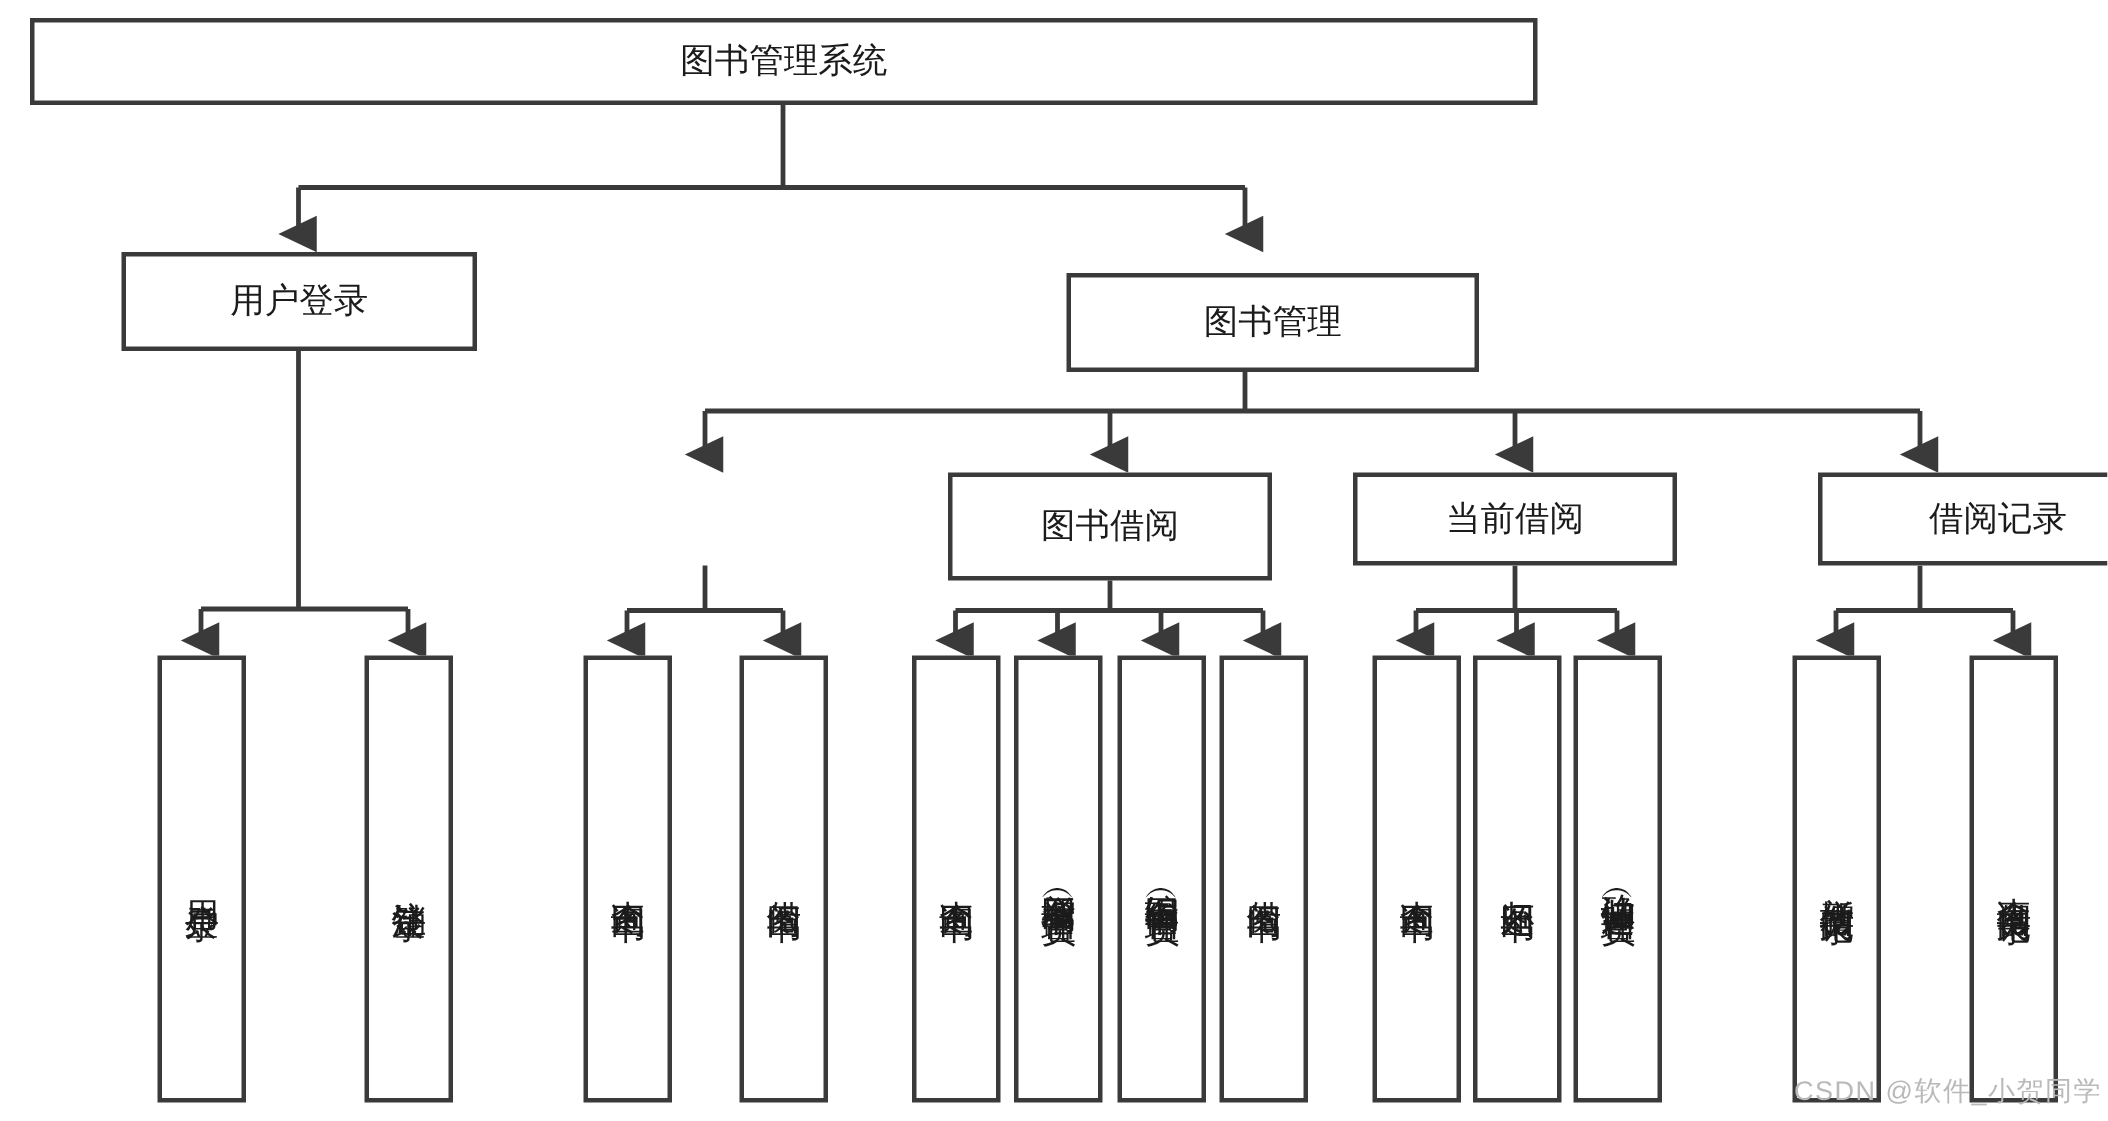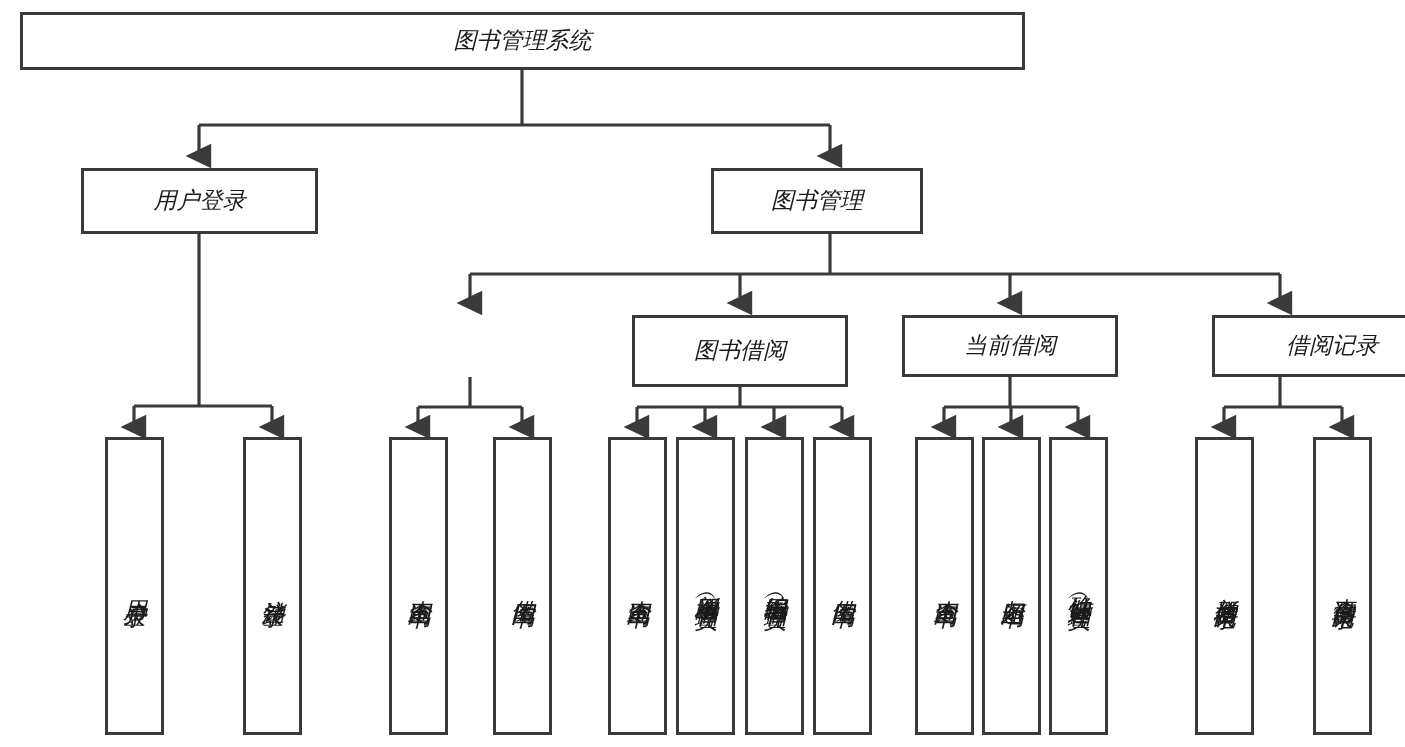--- a/index.html
+++ b/index.html
@@ -34,7 +34,6 @@
     align-items: center;
     justify-content: center;
     color: #1b1b1b;
-    font-style: italic;
   }
   .node .label {
     text-align: center;

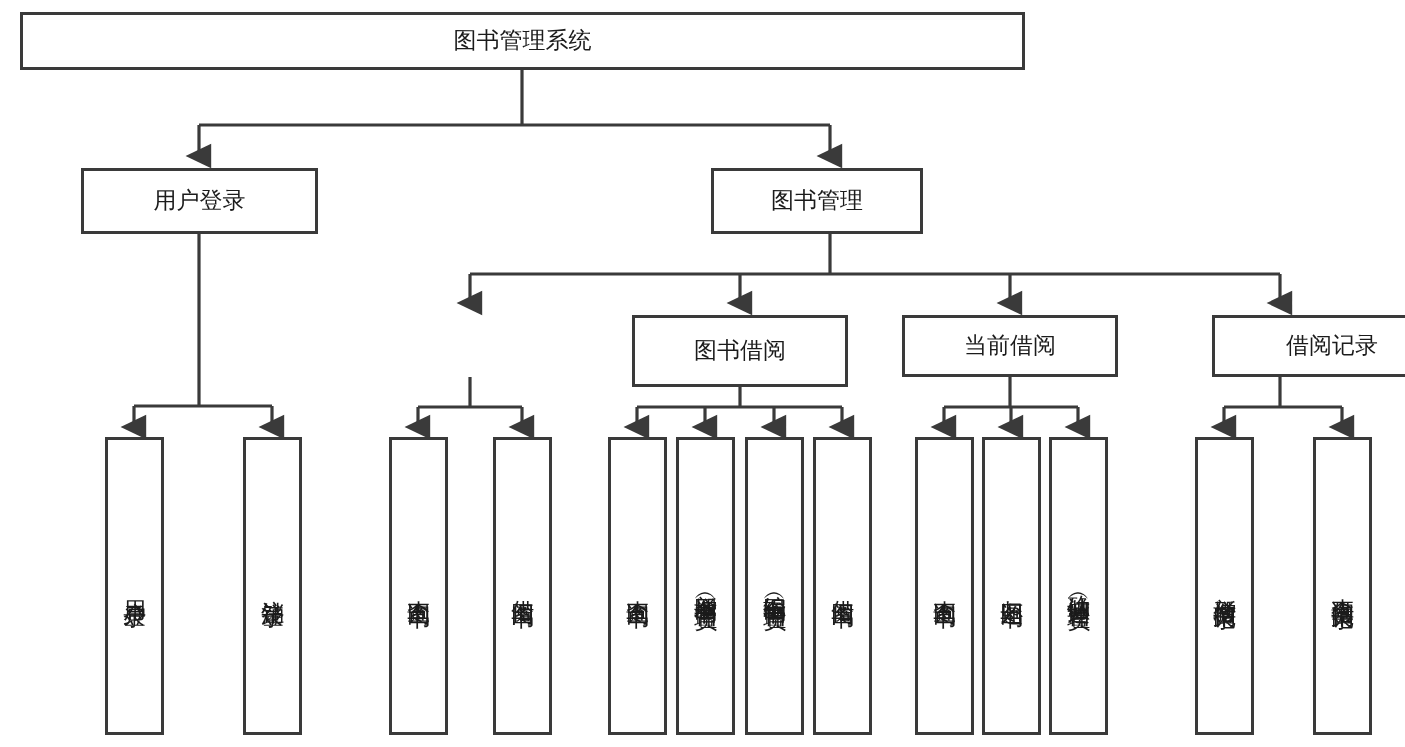--- a/index.html
+++ b/index.html
@@ -128,7 +128,7 @@
   <div class="node h" style="left:81px; top:168px; width:237px; height:66px;">
     <span class="label">用户登录</span>
   </div>
-  <div class="node h" style="left:711px; top:168px; width:212px; height:66px;">
+  <div class="node h" style="left:711px; top:182px; width:275px; height:66px;">
     <span class="label">图书管理</span>
   </div>
 

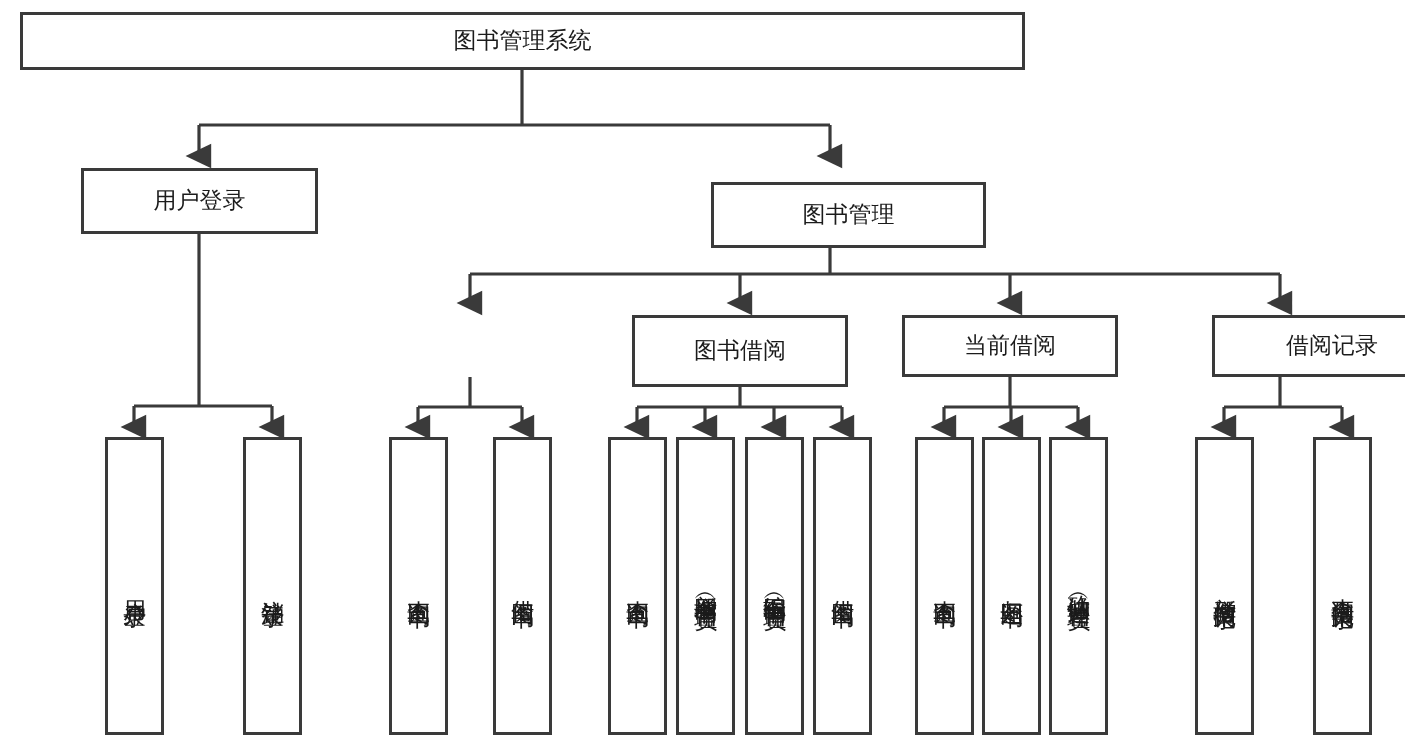--- a/index.html
+++ b/index.html
@@ -186,6 +186,7 @@
     <span class="label">查询借阅记录</span>
   </div>
 
+  <div class="watermark" style="left:1196px; top:715px;">CSDN @软件_小贺同学</div>
 
 </div>
 

